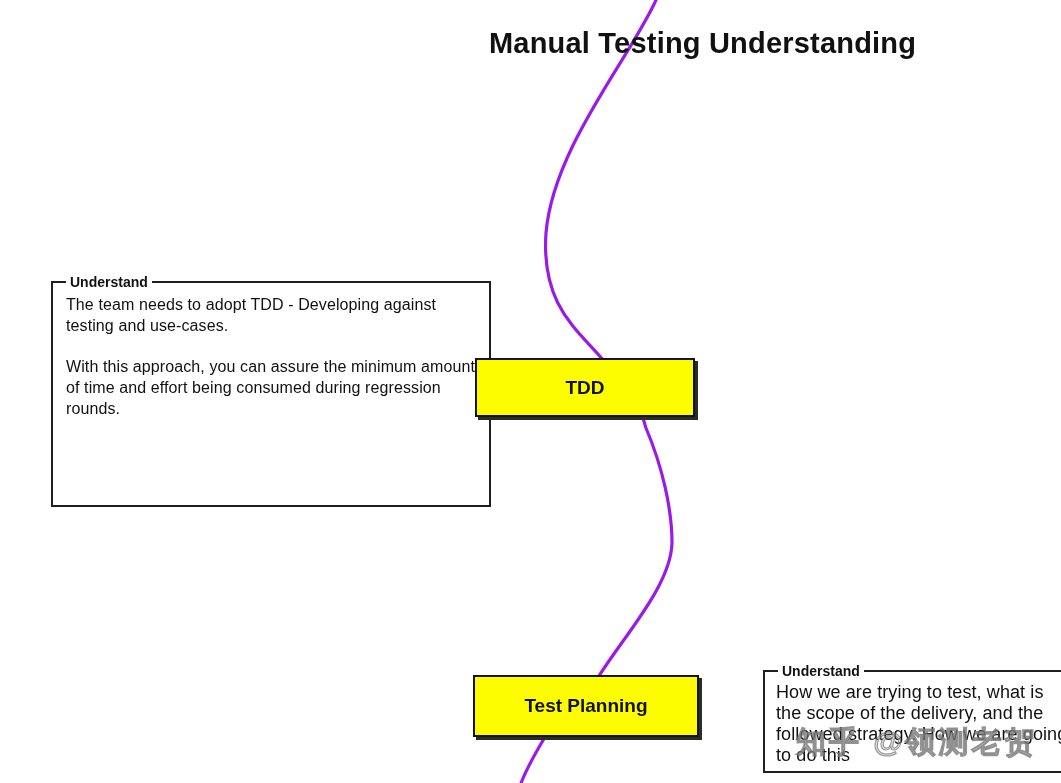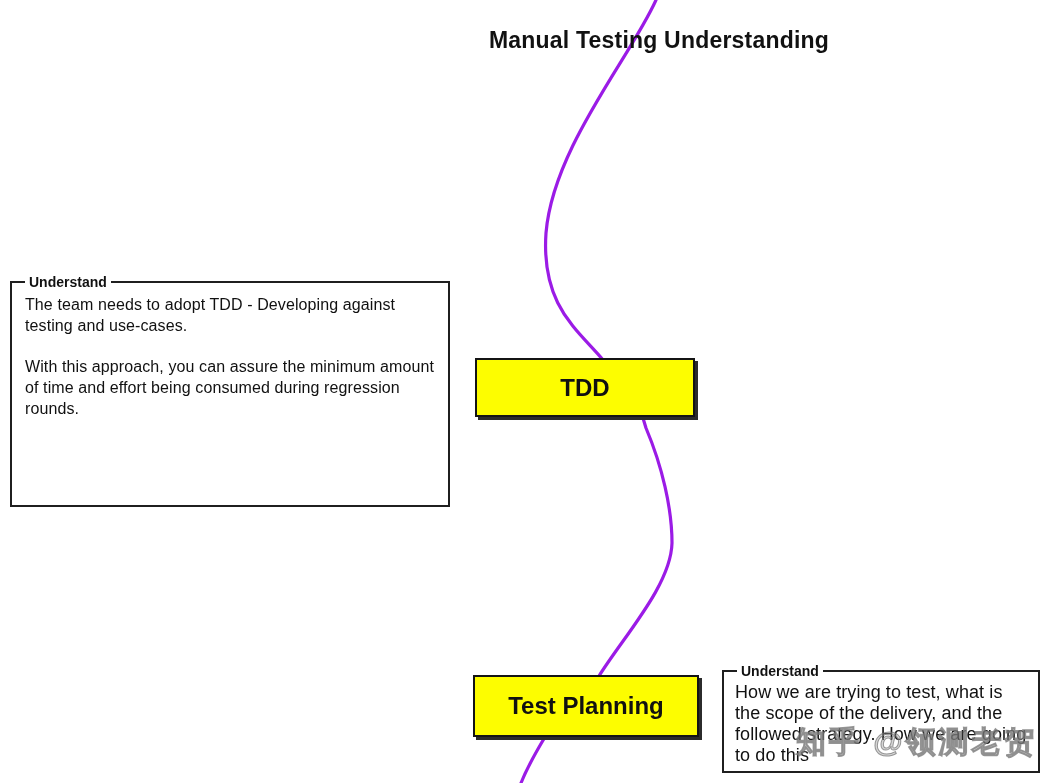--- a/index.html
+++ b/index.html
@@ -27,7 +27,7 @@
     left: 489px;
     top: 27px;
     margin: 0;
-    font-size: 23px;
+    font-size: 29px;
     font-weight: bold;
     letter-spacing: 0.2px;
     white-space: nowrap;

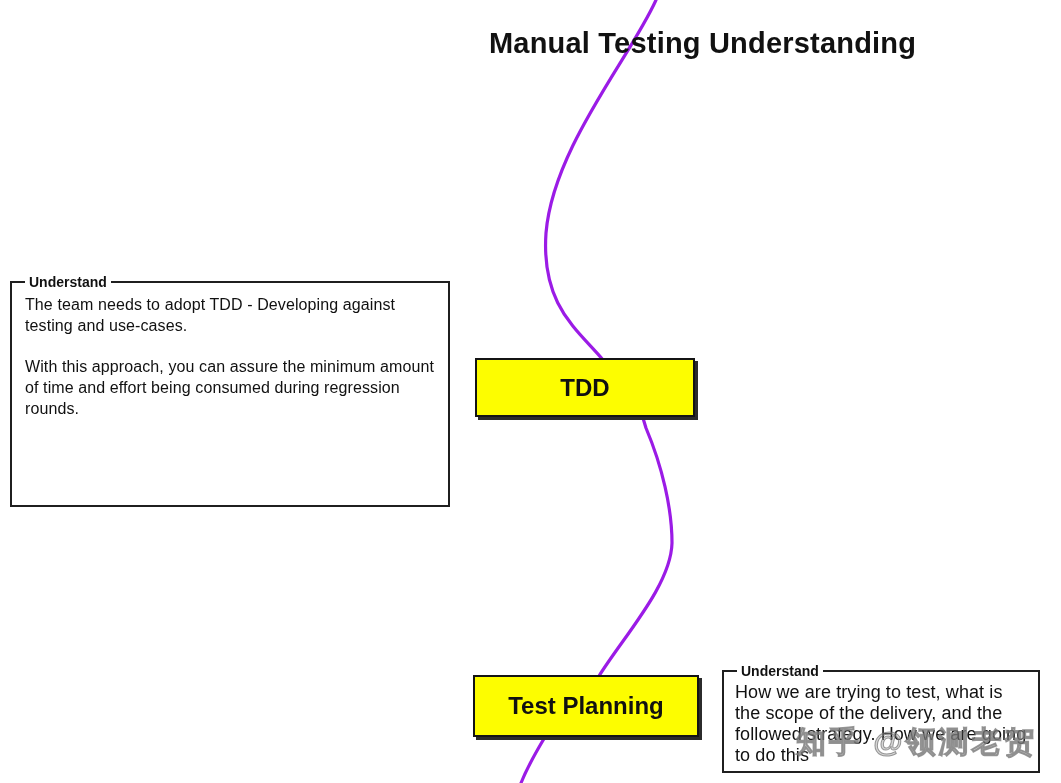--- a/index.html
+++ b/index.html
@@ -40,6 +40,7 @@
     border: 2px solid #1f1f1f;
     box-sizing: border-box;
     z-index: 2;
+    margin-left: 41px;
   }
   .note-left {
     left: 10px; top: 281px;

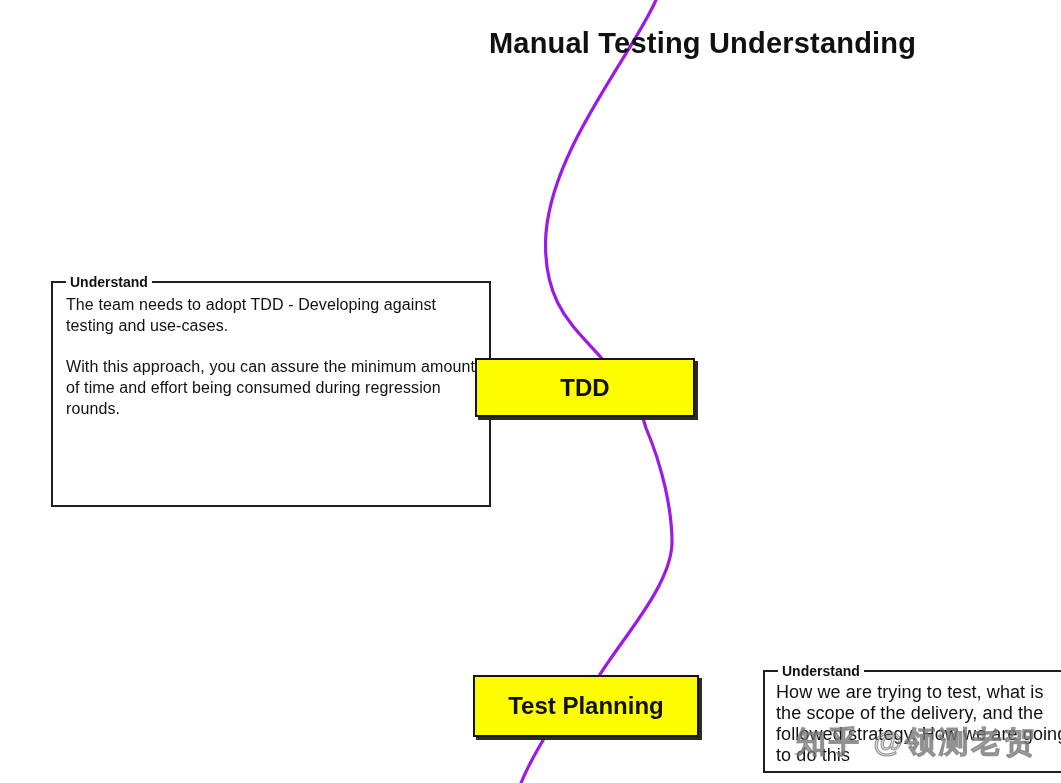--- a/index.html
+++ b/index.html
@@ -79,7 +79,7 @@
     display: flex;
     align-items: center;
     justify-content: center;
-    font-size: 24px;
+    font-size: 19px;
     font-weight: bold;
     z-index: 2;
     cursor: pointer;

